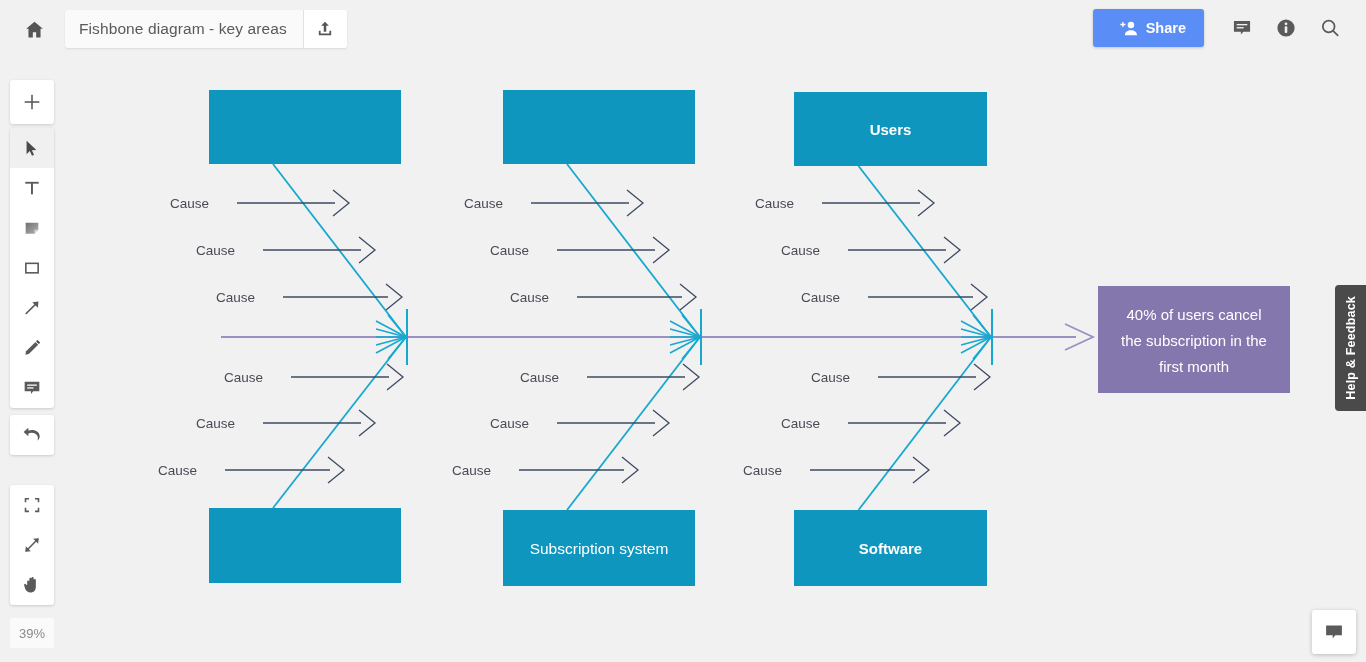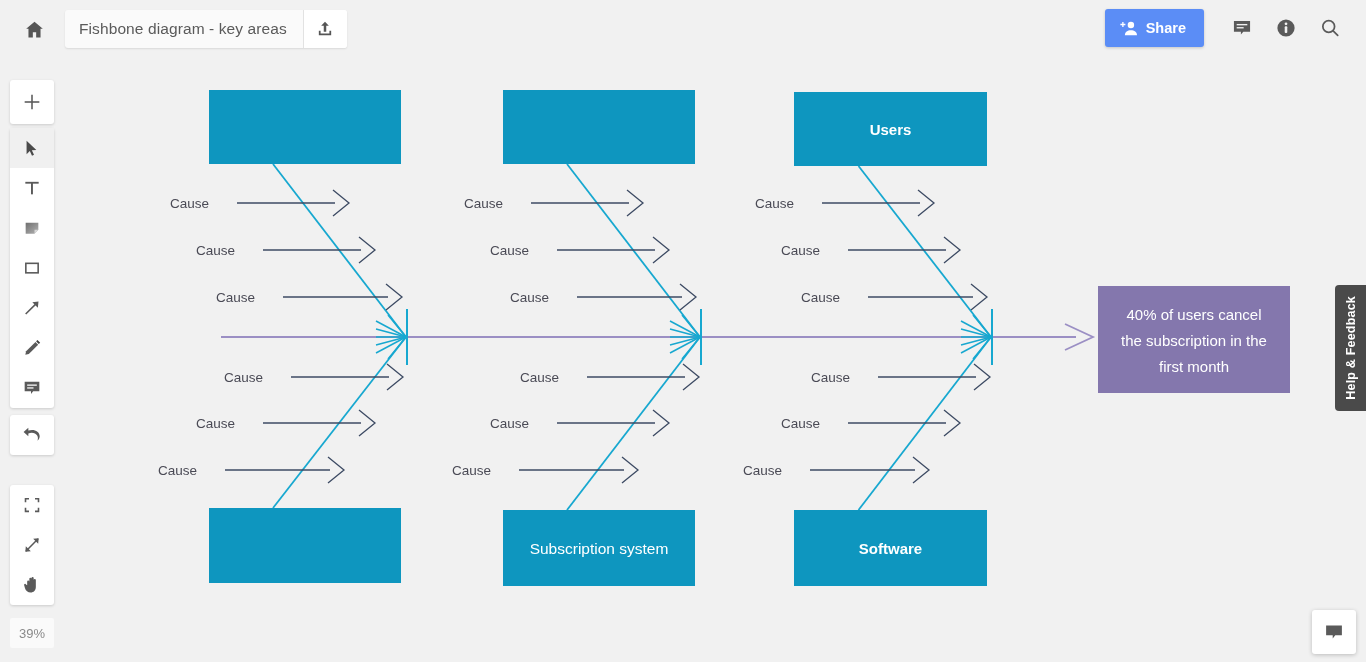--- a/index.html
+++ b/index.html
@@ -62,7 +62,7 @@
   #share-button {
     display: flex; align-items: center; gap: 7px;
     height: 38px;
-    padding: 0 18px 0 14px;
+    padding: 0 18px 0 26px;
     background: #5b8df6;
     color: #ffffff;
     border: none; border-radius: 3px;

